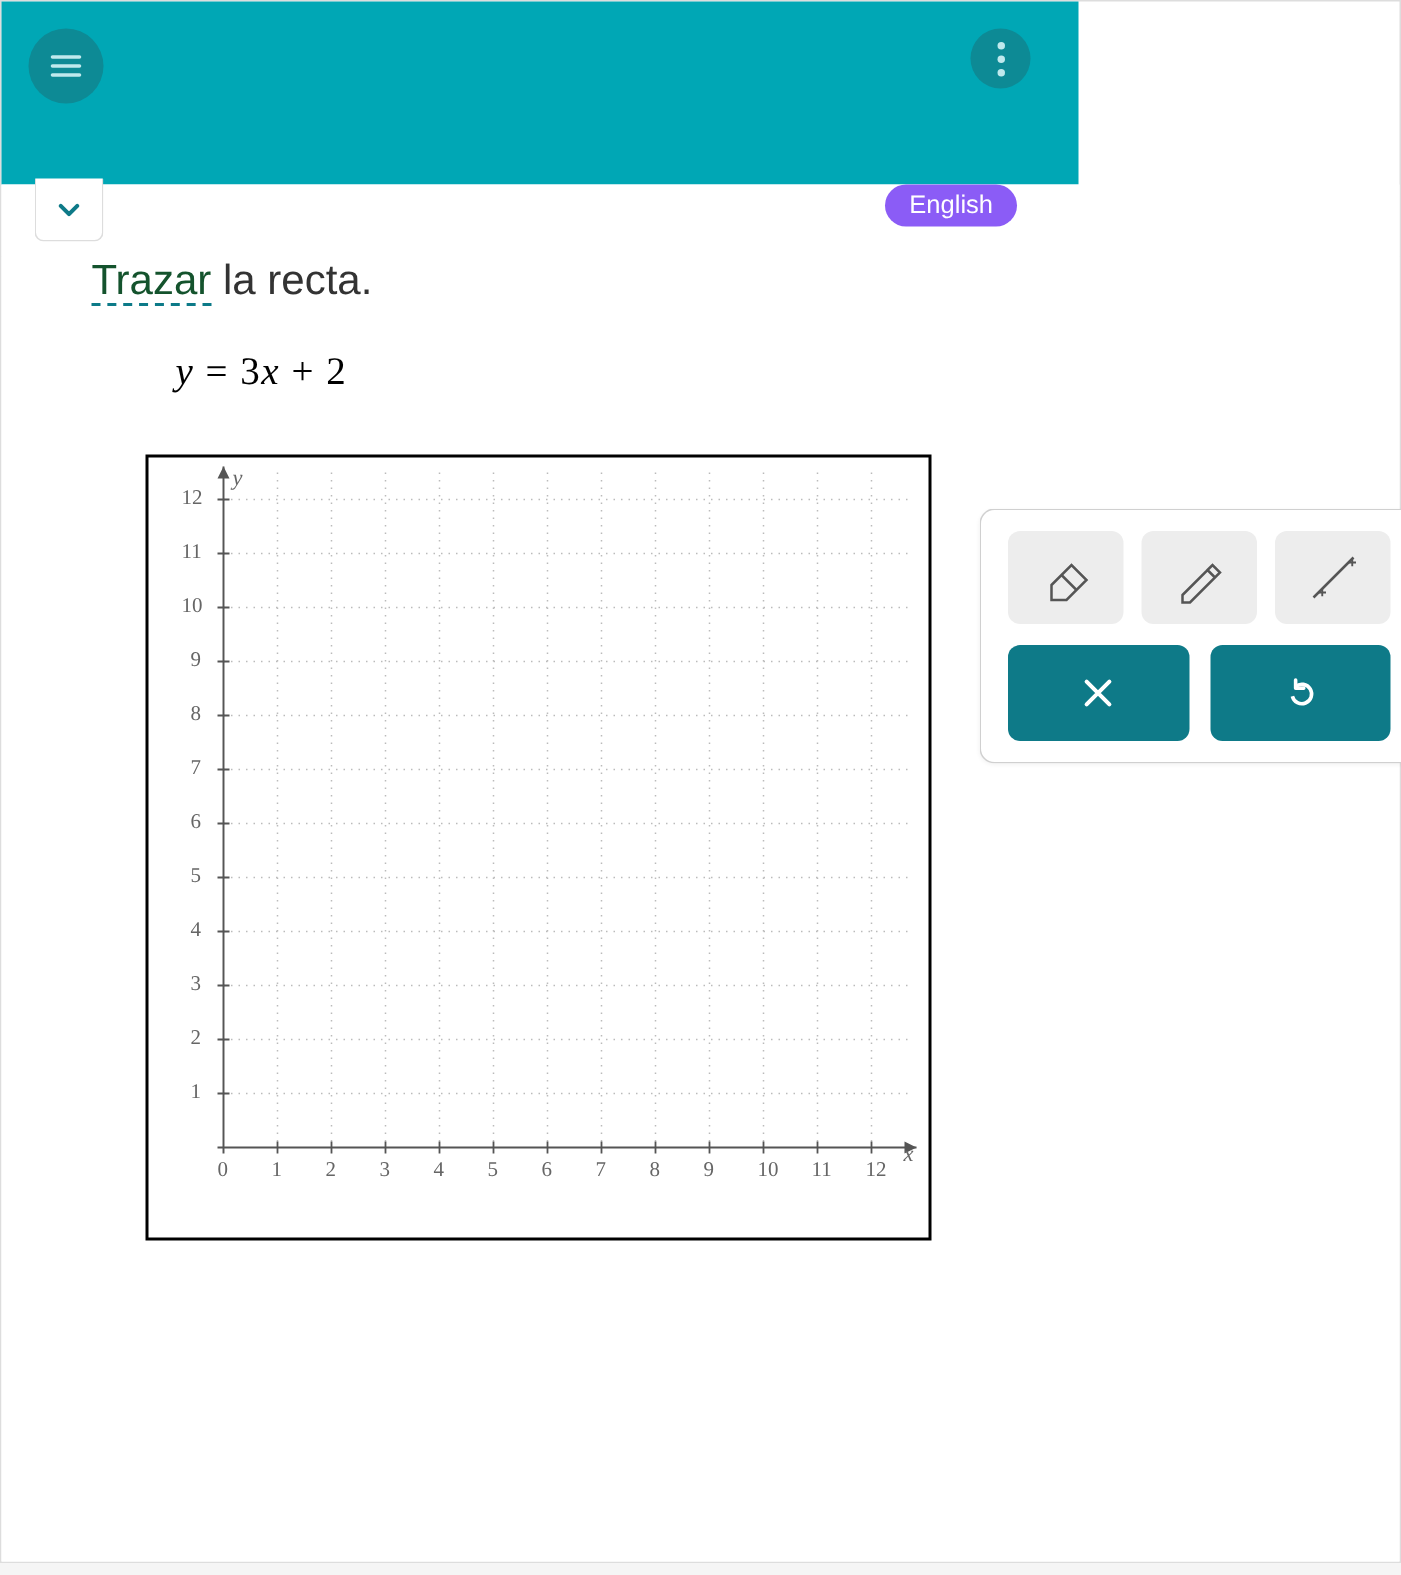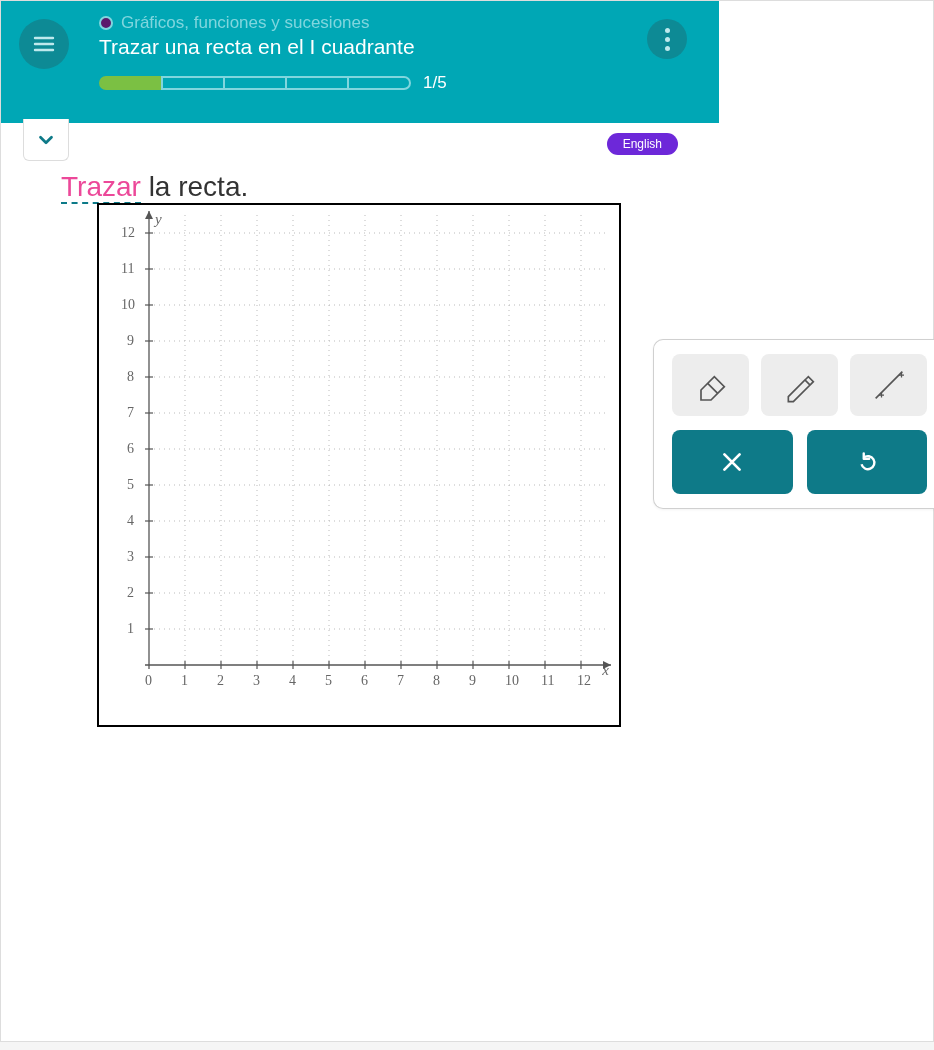--- a/index.html
+++ b/index.html
@@ -216,21 +216,6 @@
       <svg viewBox="0 0 24 24">
         <path d="M3 6h18M3 12h18M3 18h18" stroke="#bfe9ed" stroke-width="2.4" stroke-linecap="round"></path>
       </svg>
-    </div>
-    <div class="head-text">
-      <div class="breadcrumb">
-        <span class="dot"></span>
-        <span>Gráficos, funciones y sucesiones</span>
-      </div>
-      <div class="title">Trazar una recta en el I cuadrante</div>
-      <div class="progress-row">
-        <div class="seg first"></div>
-        <div class="seg"></div>
-        <div class="seg"></div>
-        <div class="seg"></div>
-        <div class="seg last"></div>
-        <span class="progress-text">1/5</span>
-      </div>
     </div>
     <div class="more-btn">
       <div style="display:flex;flex-direction:column;">

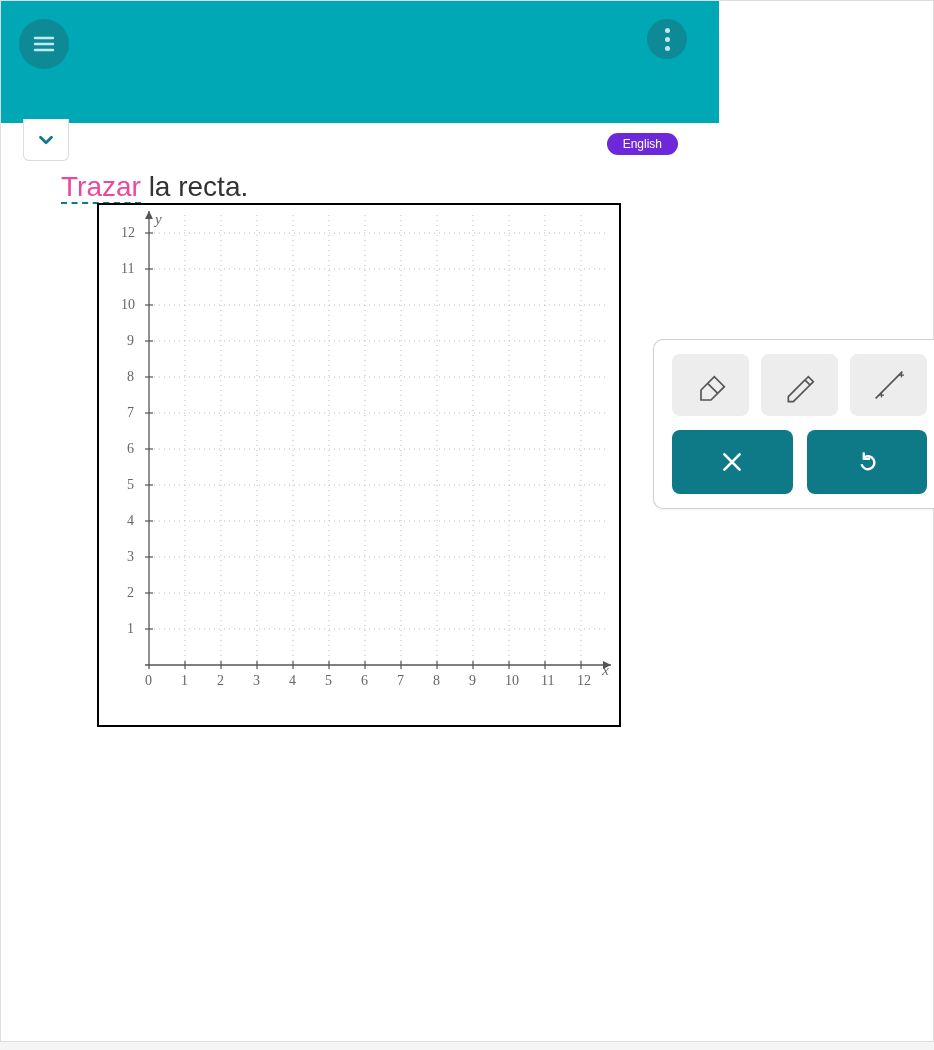--- a/index.html
+++ b/index.html
@@ -111,12 +111,12 @@
   .lang-pill {
     position:absolute;
     right: 255px;
-    top: 10px;
-    background:#6d28d9;
+    top: 0;
+    background:#8b5cf6;
     color:#fff;
     padding: 4px 16px;
     border-radius: 18px;
-    font-size: 12px;
+    font-size: 17px;
     cursor:pointer;
   }
 

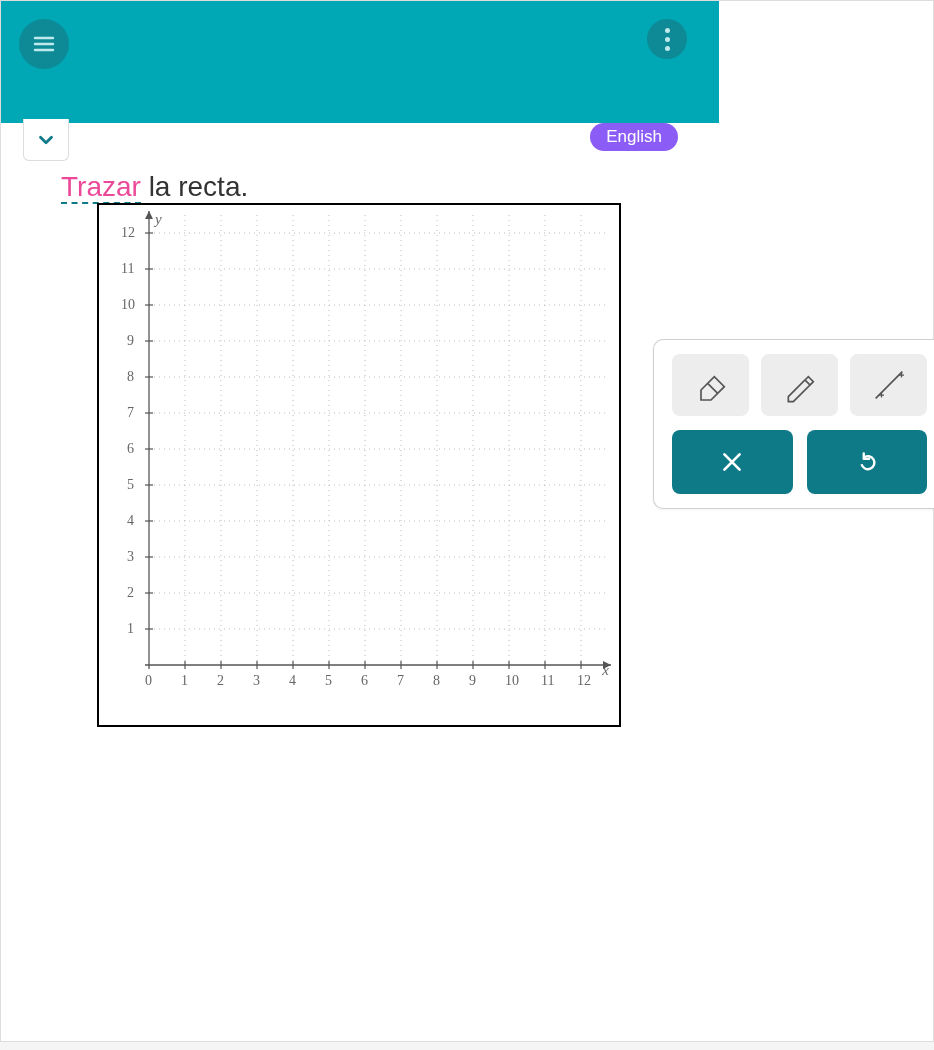--- a/index.html
+++ b/index.html
@@ -133,7 +133,7 @@
     margin-top: 0px;
   }
   .prompt .term {
-    color: #ec4899;
+    color: #14532d;
     border-bottom: 2px dashed #0c7a88;
     cursor: pointer;
     margin-top: 44px;

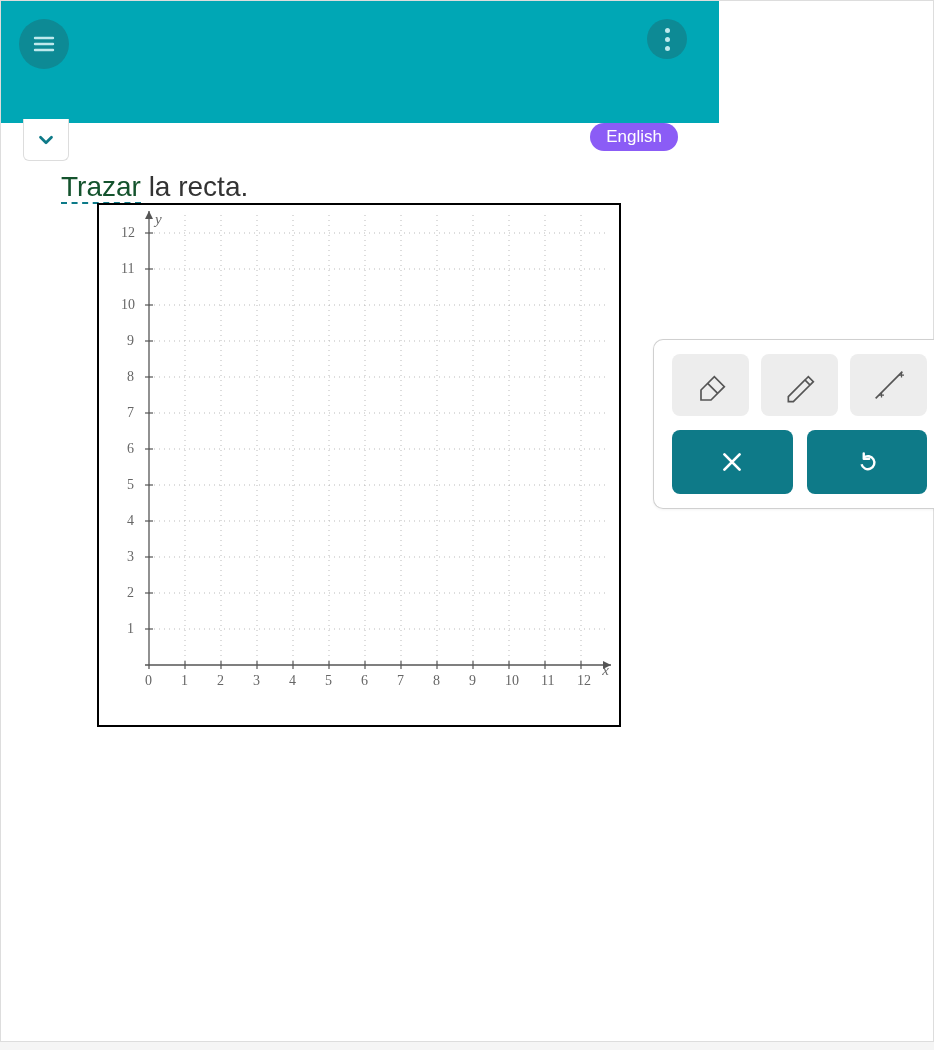--- a/index.html
+++ b/index.html
@@ -240,6 +240,9 @@
       <span class="term">Trazar</span><span> la recta.</span>
     </div>
 
+    <div class="equation">
+      <span>y</span><span class="eq-num" style="font-style:normal"> = </span><span class="eq-num" style="font-style:normal">3</span><span>x</span><span class="eq-num" style="font-style:normal"> + </span><span class="eq-num" style="font-style:normal">2</span>
+    </div>
 
     <div class="graph-wrap">
       <svg id="grid-svg" width="520" height="520" viewBox="0 0 520 520" style="position:absolute;left:0;top:0;">

